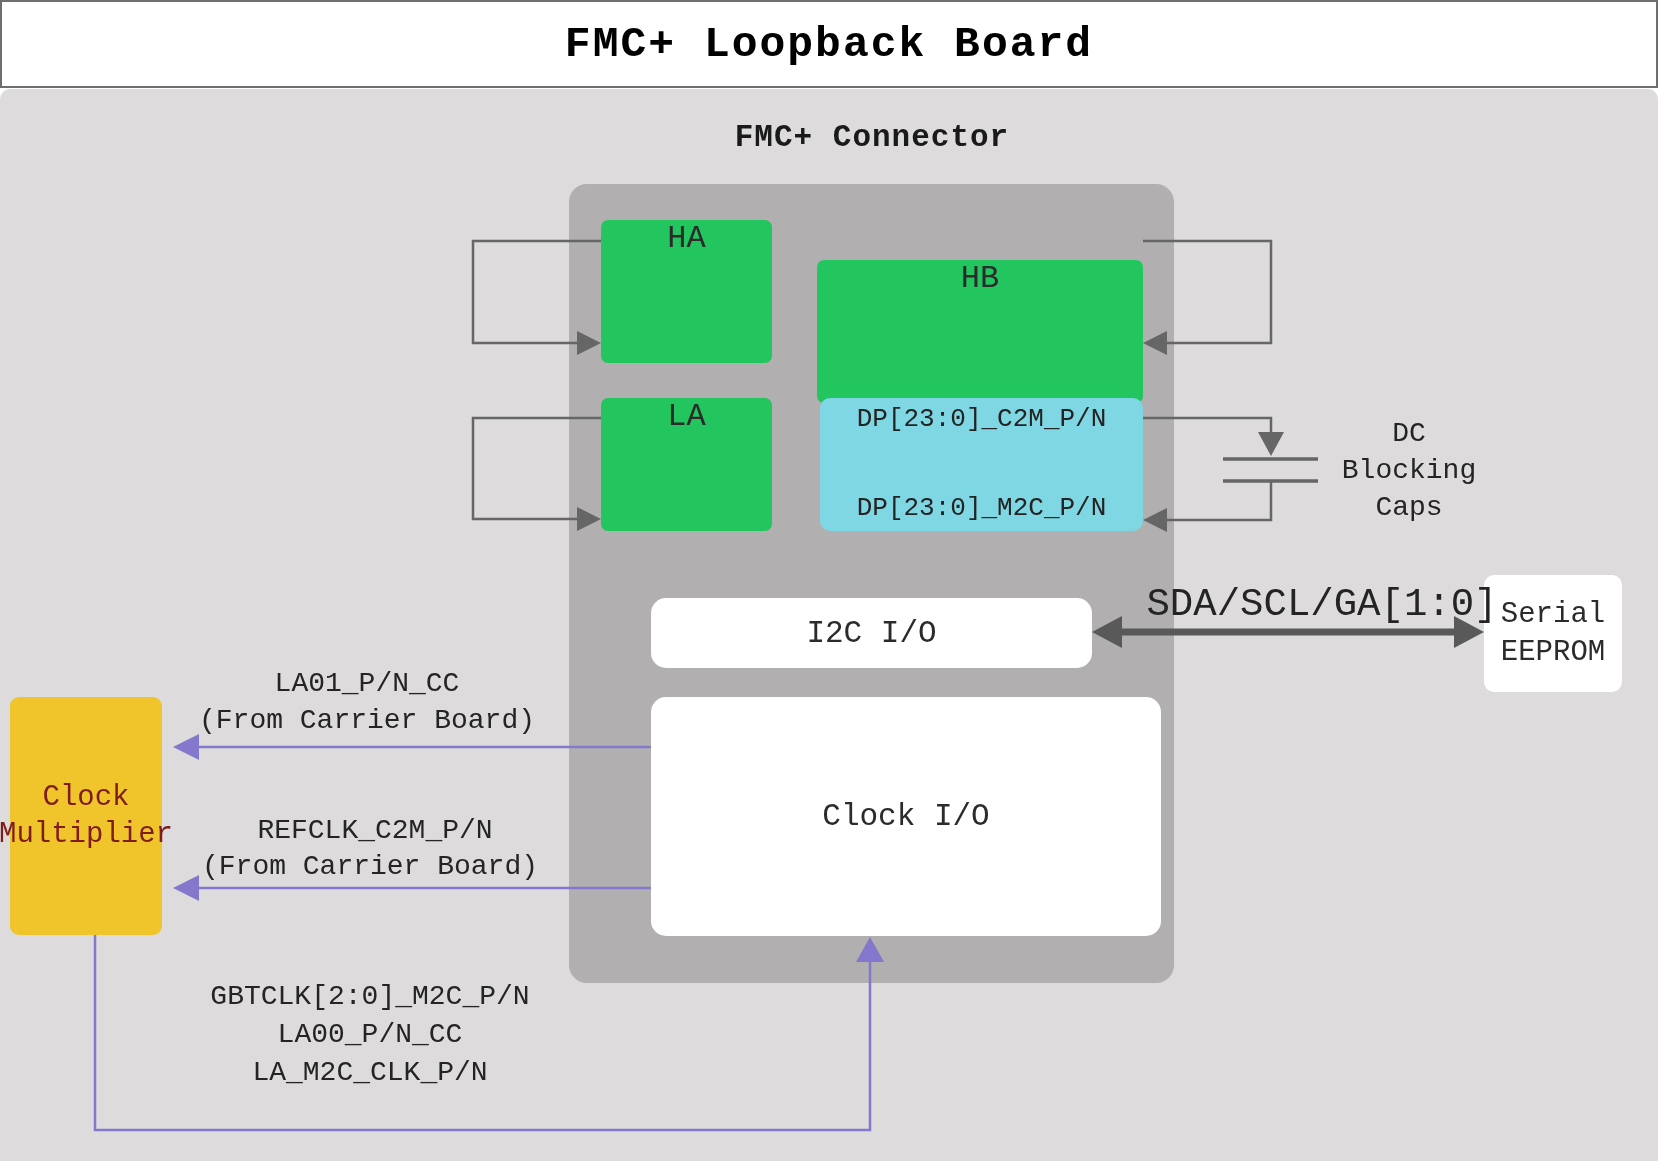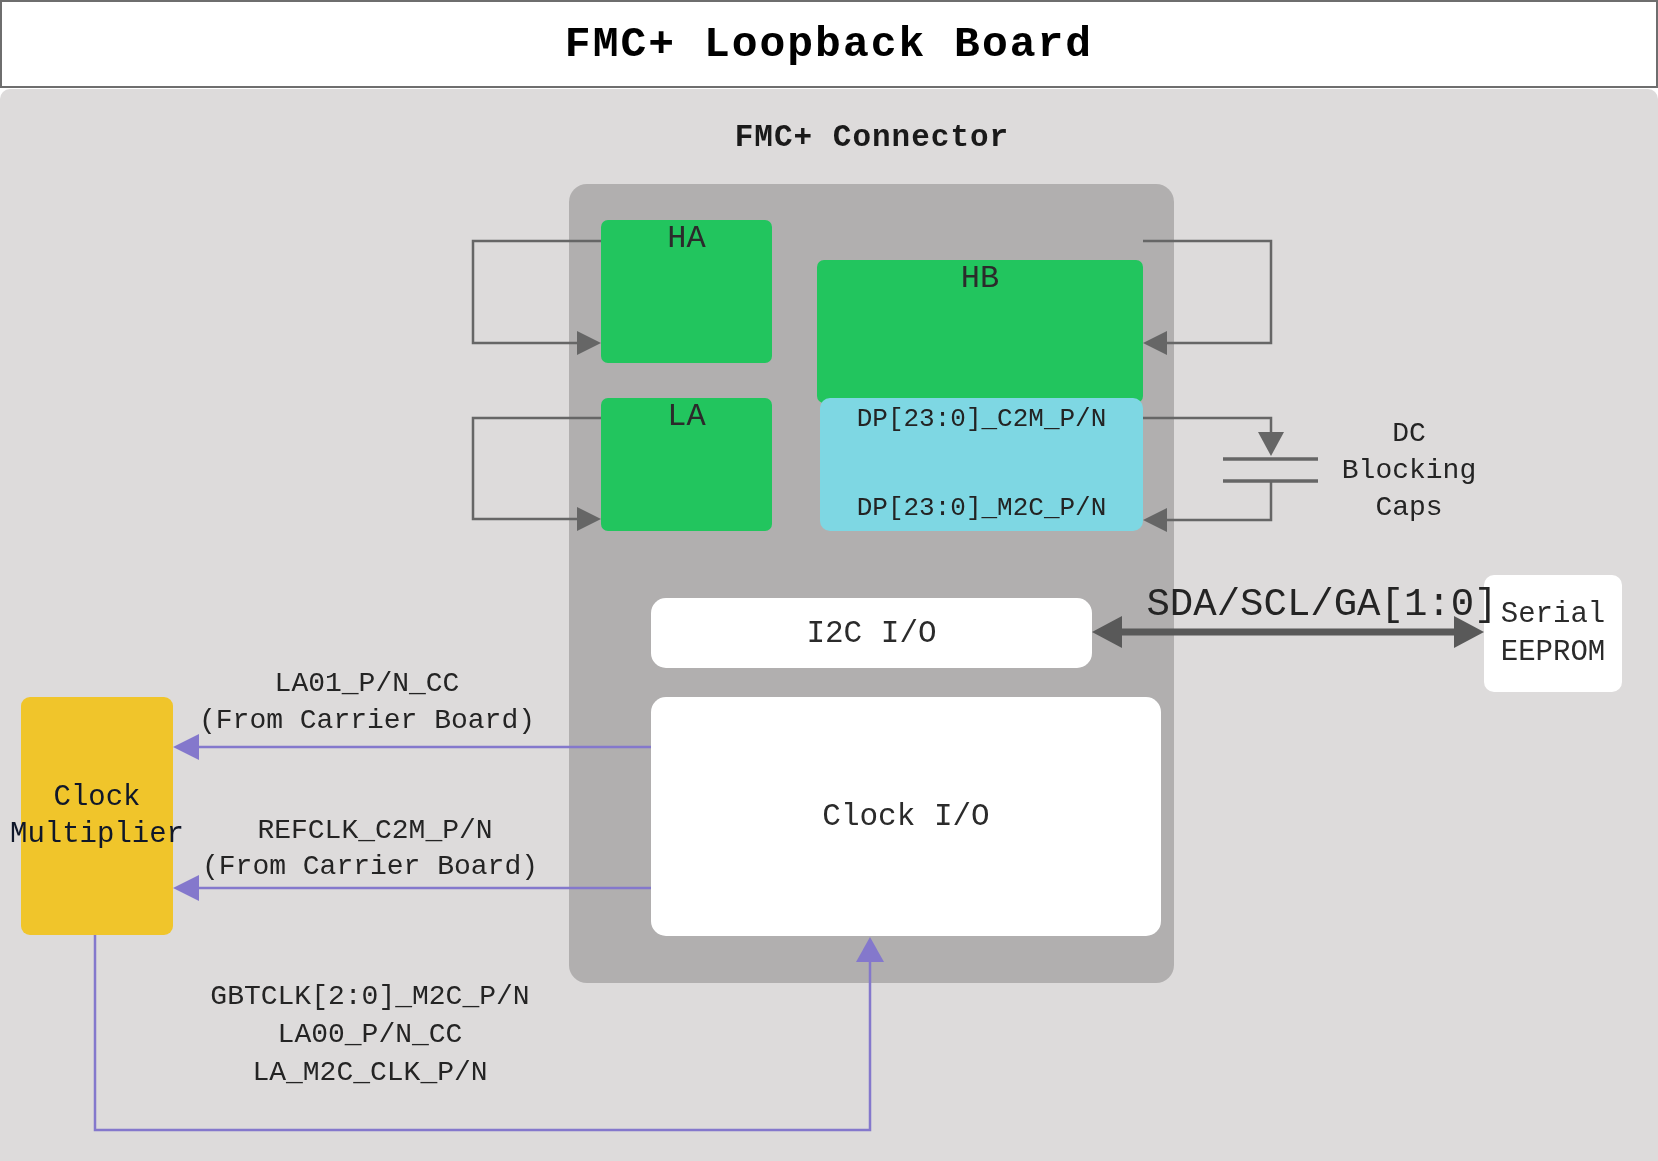--- a/index.html
+++ b/index.html
@@ -58,10 +58,10 @@
     font-size:29px;line-height:38px;color:#2b2b2b;
   }
   #clock-multiplier-box{
-    position:absolute;left:21px;top:697px;width:152px;height:238px;
+    position:absolute;left:10px;top:697px;width:152px;height:238px;
     background:#f0c52b;border-radius:9px;
     display:flex;flex-direction:column;align-items:center;justify-content:center;
-    font-size:29px;line-height:37px;color:#0f172a;
+    font-size:29px;line-height:37px;color:#7f1d1d;
   }
   .sig-label{position:absolute;text-align:center;font-size:28px;color:#242424;white-space:nowrap;}
   #dc-caps-label{position:absolute;left:1309px;top:415px;width:200px;text-align:center;

